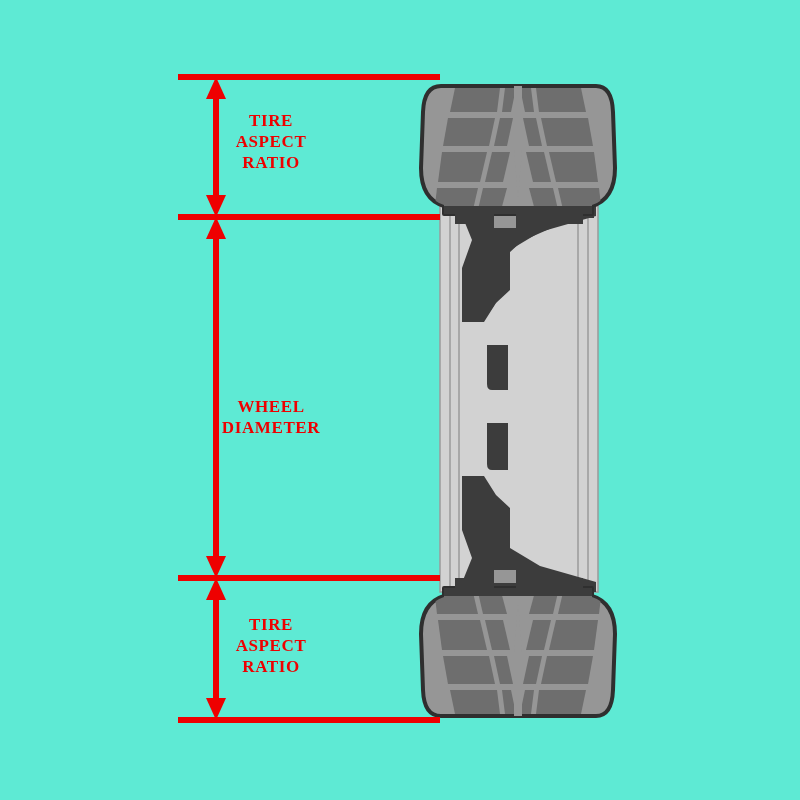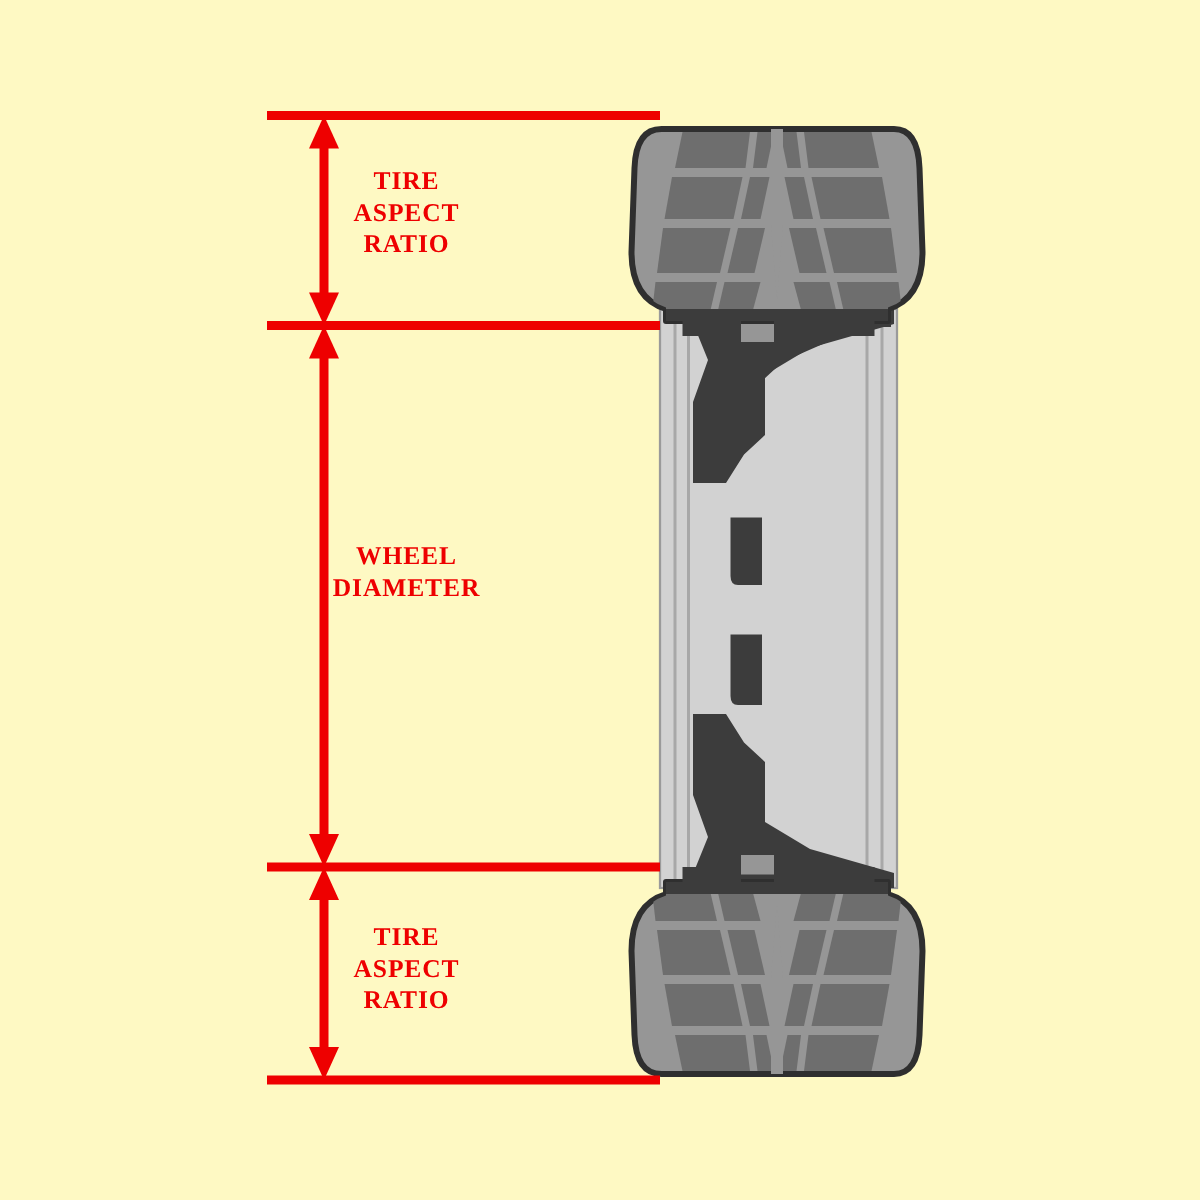--- a/index.html
+++ b/index.html
@@ -17,7 +17,7 @@
     position: relative;
     width: 800px;
     height: 800px;
-    background: #fef9c3;
+    background: #5eead4;
   }
   #tire-wheel-svg {
     position: absolute;

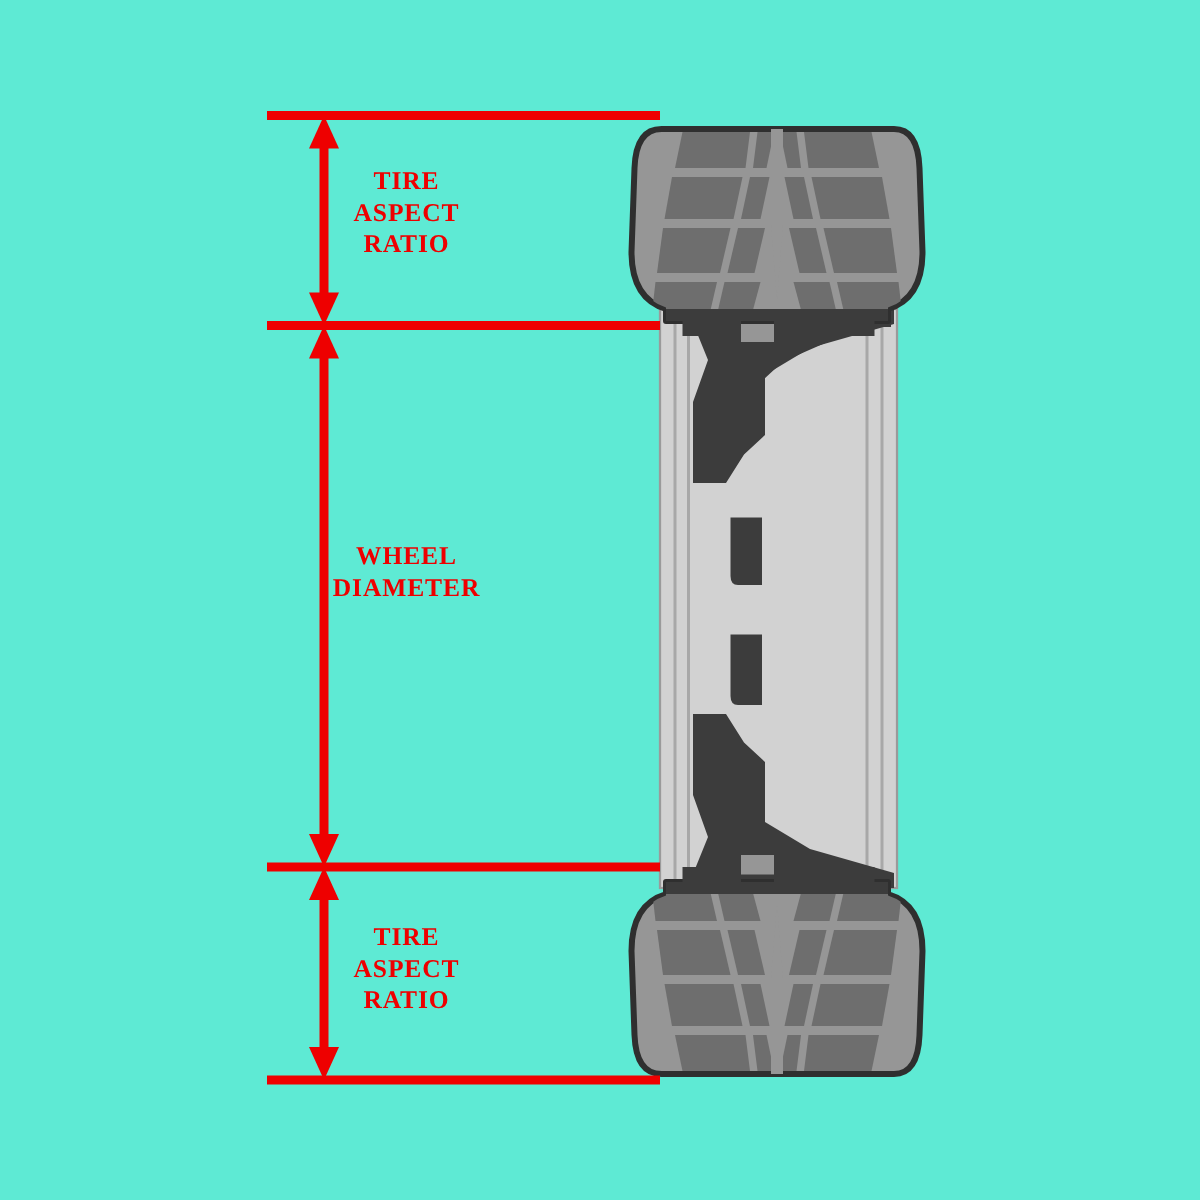--- a/index.html
+++ b/index.html
@@ -46,7 +46,7 @@
   }
   #label-wheel-diameter {
     left: 196px;
-    top: 360px;
+    top: 396px;
     width: 150px;
   }
   #label-bottom-aspect {

